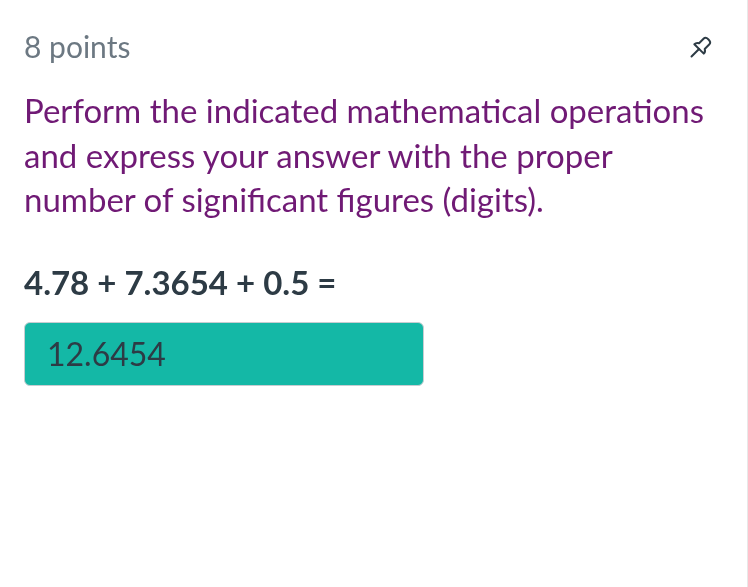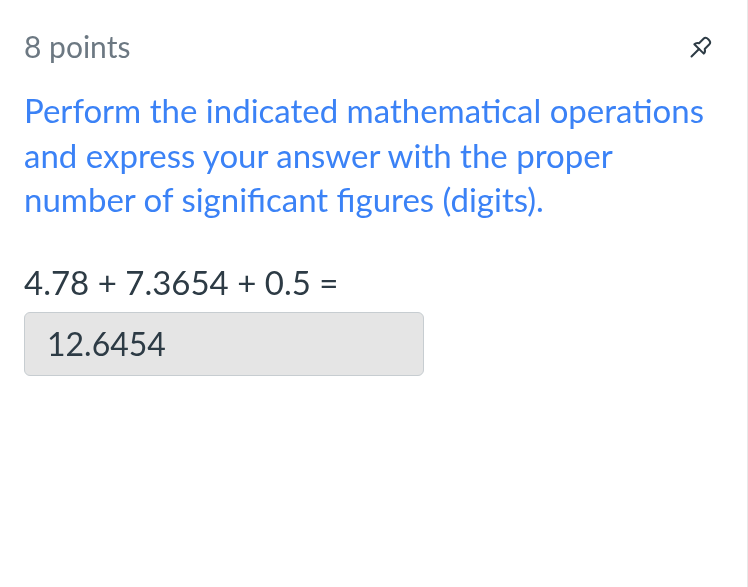--- a/index.html
+++ b/index.html
@@ -38,7 +38,7 @@
     .question-text {
       font-size: 33px;
       line-height: 1.35;
-      color: #3b82f6;
+      color: #701a75;
       font-weight: 400;
       margin-bottom: 40px;
     }

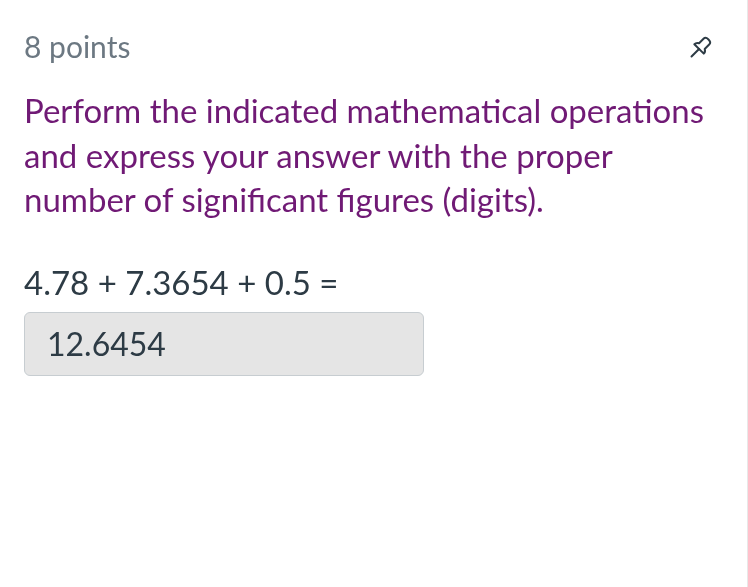--- a/index.html
+++ b/index.html
@@ -45,8 +45,8 @@
     .equation {
       font-size: 33px;
       color: #2d3b45;
-      font-weight: 400;
-      margin-bottom: 10px;
+      font-weight: 700;
+      margin-bottom: 20px;
     }
     .answer-input {
       width: 400px;

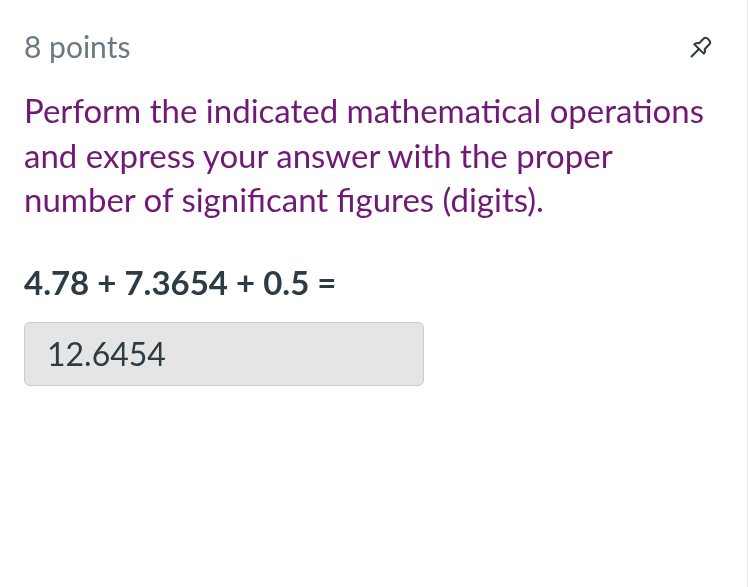--- a/index.html
+++ b/index.html
@@ -57,7 +57,7 @@
       font-size: 32px;
       color: #2d3b45;
       font-family: inherit;
-      background: #e5e5e5;
+      background: #14b8a6;
     }
     .right-divider {
       position: absolute;

